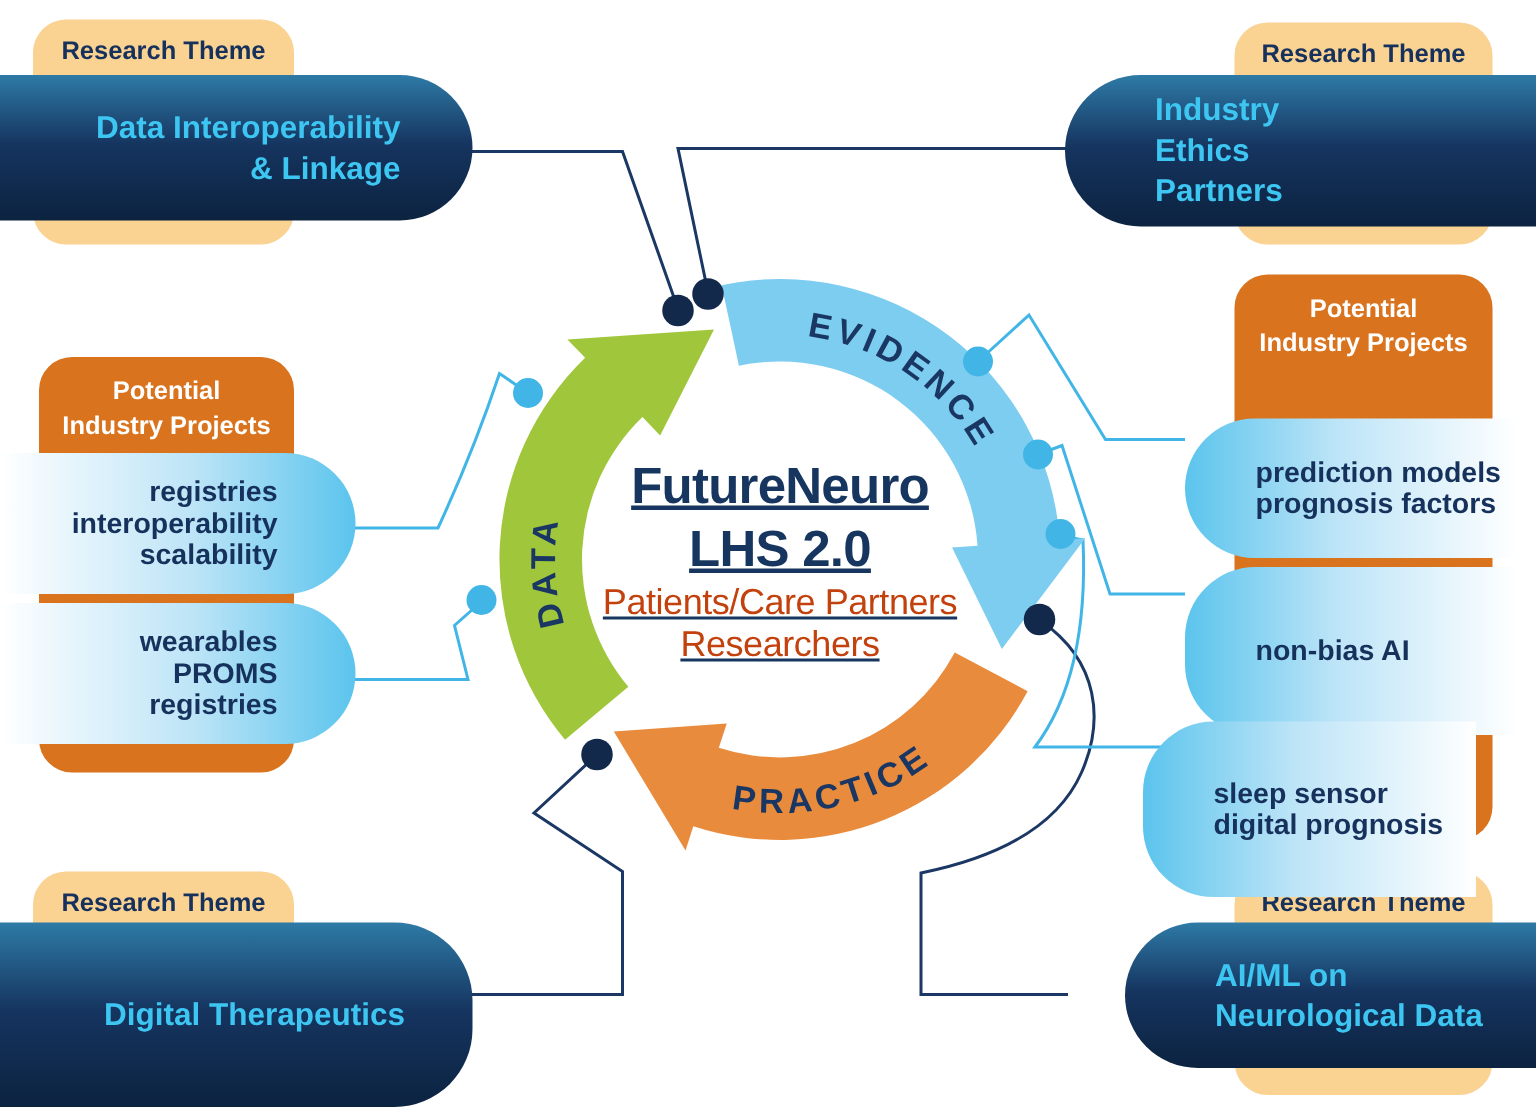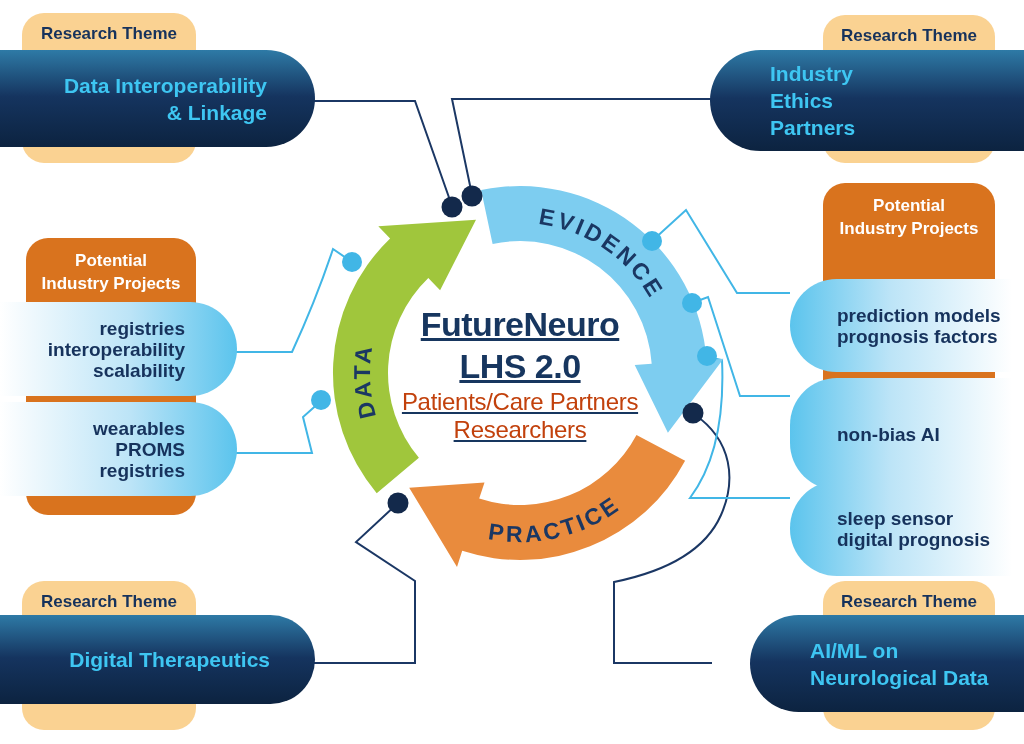--- a/index.html
+++ b/index.html
@@ -125,7 +125,7 @@
   <div class="pill pill-light cap-left" style="left:790px;top:347px;width:222px;height:112px;">
     <span class="line">non-bias AI</span>
   </div>
-  <div class="pill pill-light cap-left" style="left:790px;top:450px;width:222px;height:95px;">
+  <div class="pill pill-light cap-left" style="left:762px;top:450px;width:222px;height:117px;">
     <span class="line">sleep sensor</span>
     <span class="line">digital prognosis</span>
   </div>

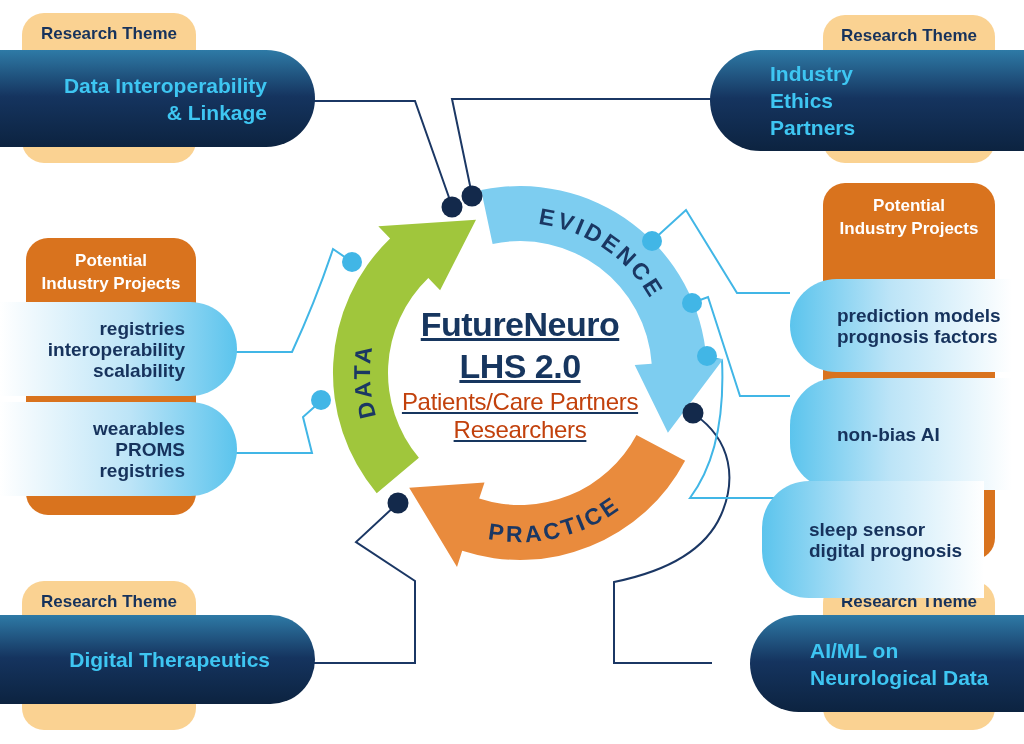--- a/index.html
+++ b/index.html
@@ -133,7 +133,7 @@
   <div class="tag tag-tan" style="left:22px;top:581px;width:174px;height:149px;">
     <span>Research Theme</span>
   </div>
-  <div class="pill pill-navy cap-right" style="left:0;top:615px;width:315px;height:89px;padding-right:45px;">
+  <div class="pill pill-navy cap-right" style="left:0;top:615px;width:315px;height:123px;padding-right:45px;">
     <span class="line">Digital Therapeutics</span>
   </div>
 

